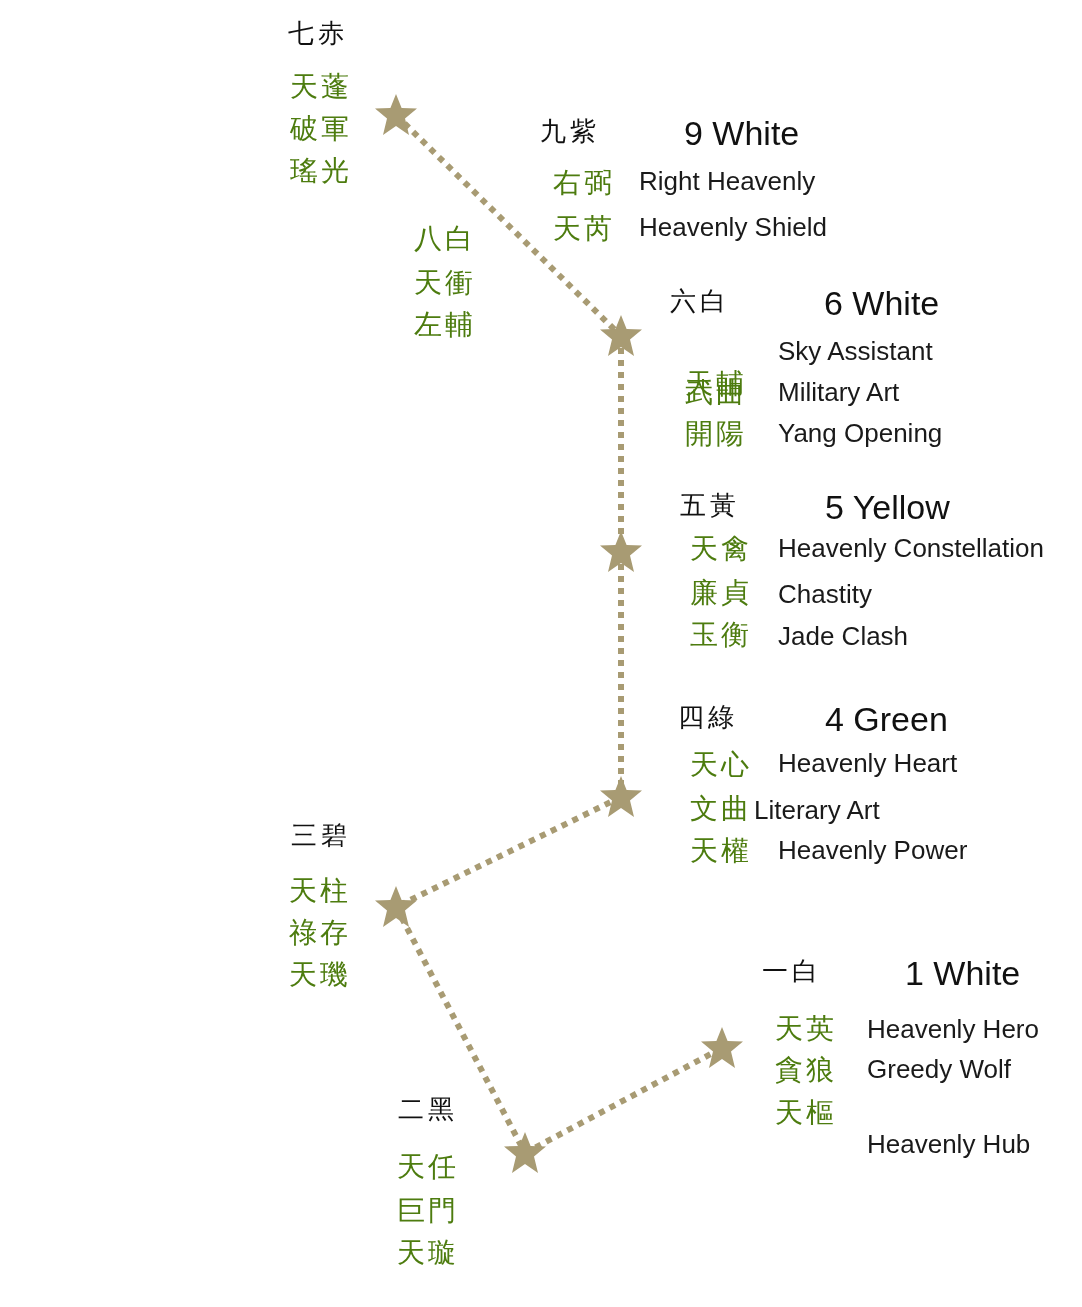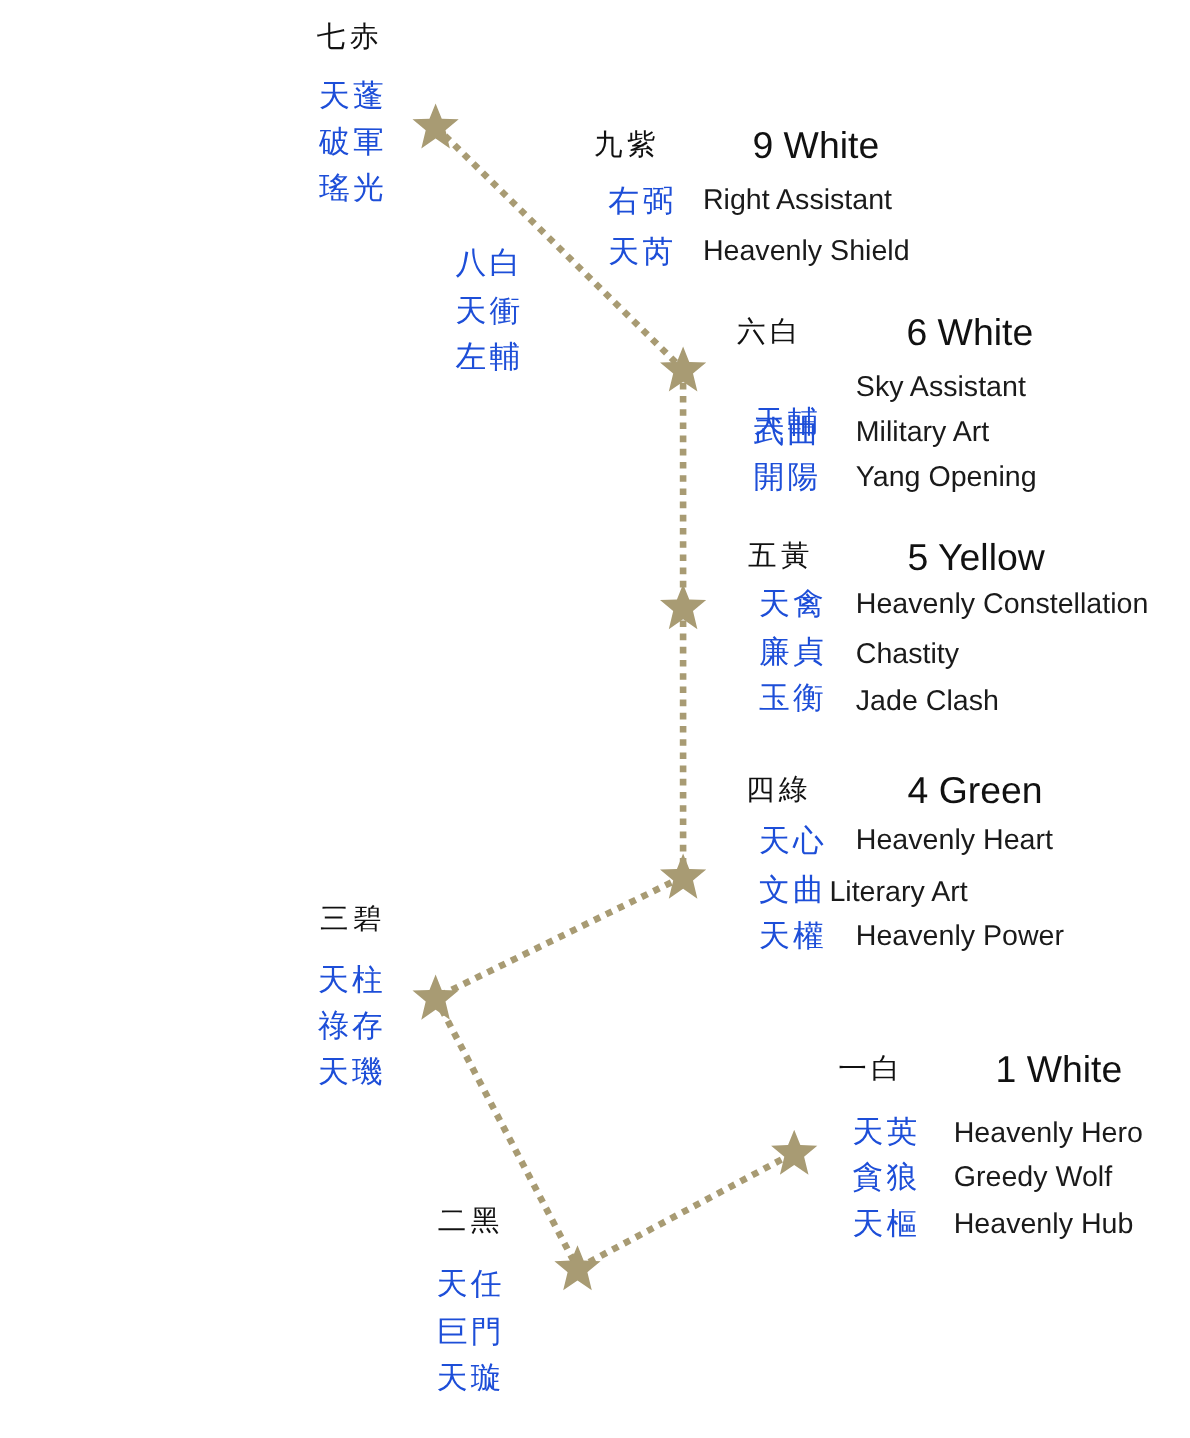--- a/index.html
+++ b/index.html
@@ -11,7 +11,7 @@
   .title { font-size: 34px; margin-left: 43px; }
   .cjk-title { font-size: 26px; font-family: "DejaVu Serif", serif; letter-spacing: 4px; }
   .en { font-size: 26px; color: #1a1a1a; }
-  .cjk { font-size: 28px; font-family: "DejaVu Serif", serif; letter-spacing: 3px; color: #1d4ed8; }
+  .cjk { font-size: 28px; font-family: "DejaVu Serif", serif; letter-spacing: 3px; color: #4d7c0f; }
 </style>
 </head>
 <body>

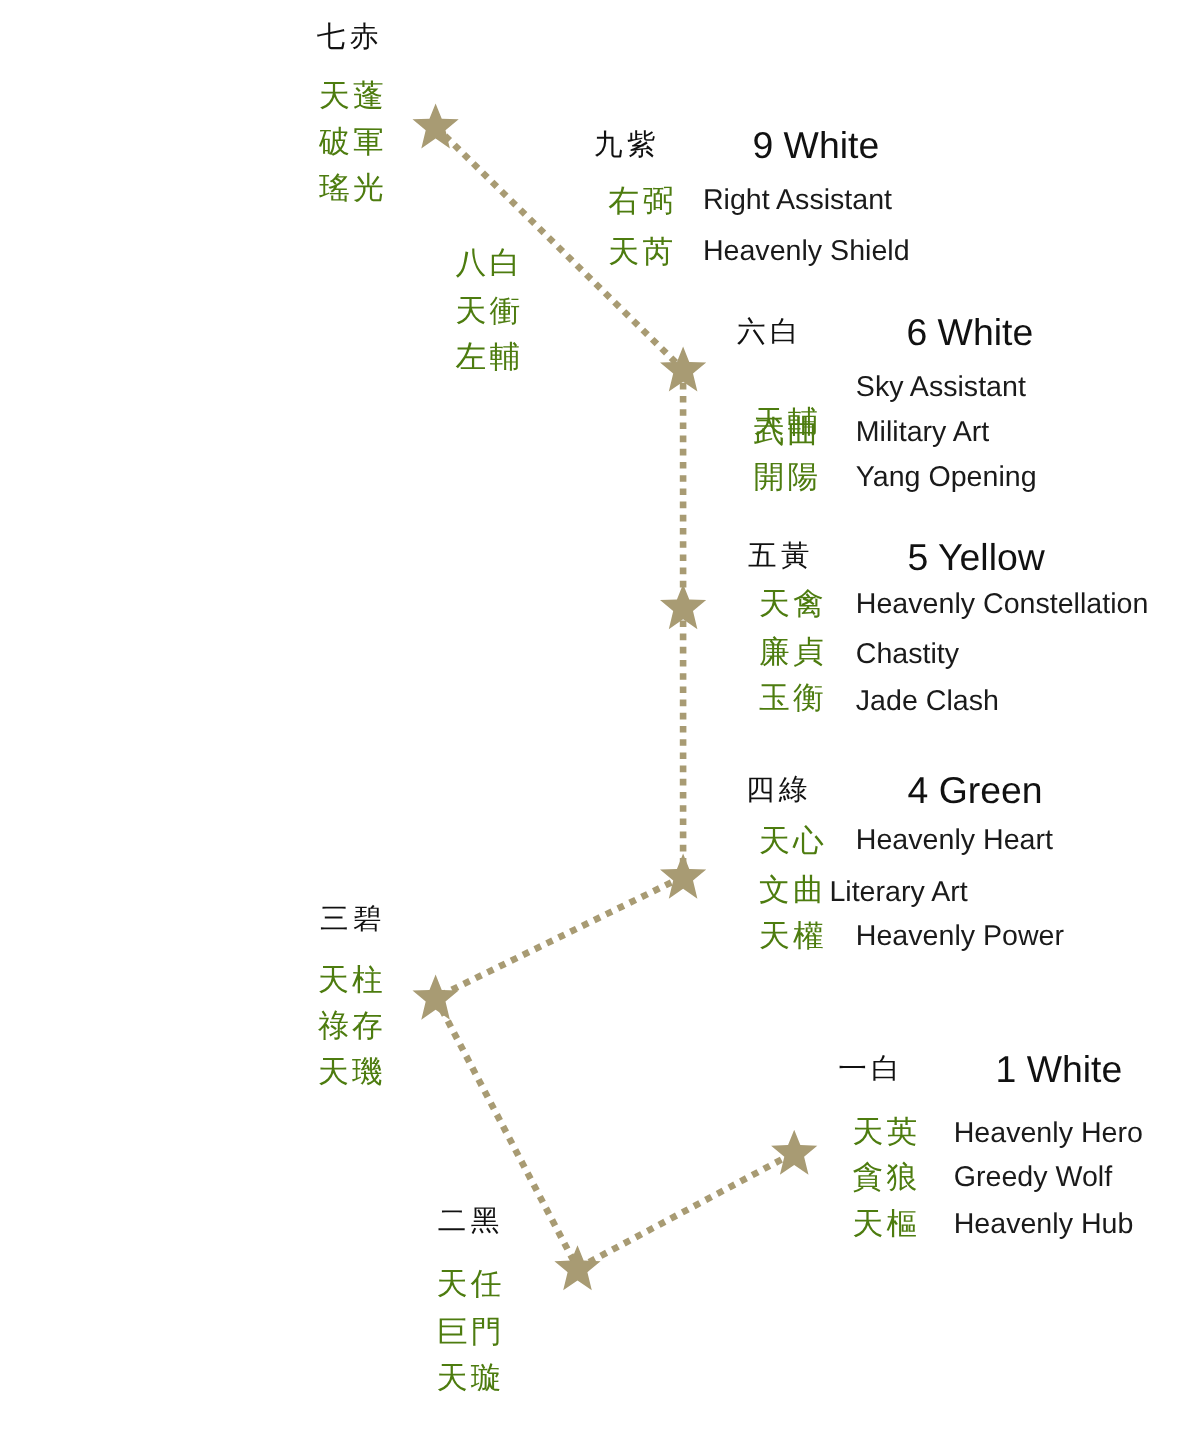--- a/index.html
+++ b/index.html
@@ -56,7 +56,7 @@
   <div class="row cjk-title" style="left:540px; top:114px;">九紫</div>
   <div class="row title" style="left:641px; top:114px;">9 White</div>
   <div class="row cjk" style="left:553px; top:164px;">右弼</div>
-  <div class="row en" style="left:639px; top:166px;">Right Assistant</div>
+  <div class="row en" style="left:639px; top:166px;">Right Heavenly</div>
   <div class="row cjk" style="left:553px; top:210px;">天芮</div>
   <div class="row en" style="left:639px; top:212px;">Heavenly Shield</div>
 </div>

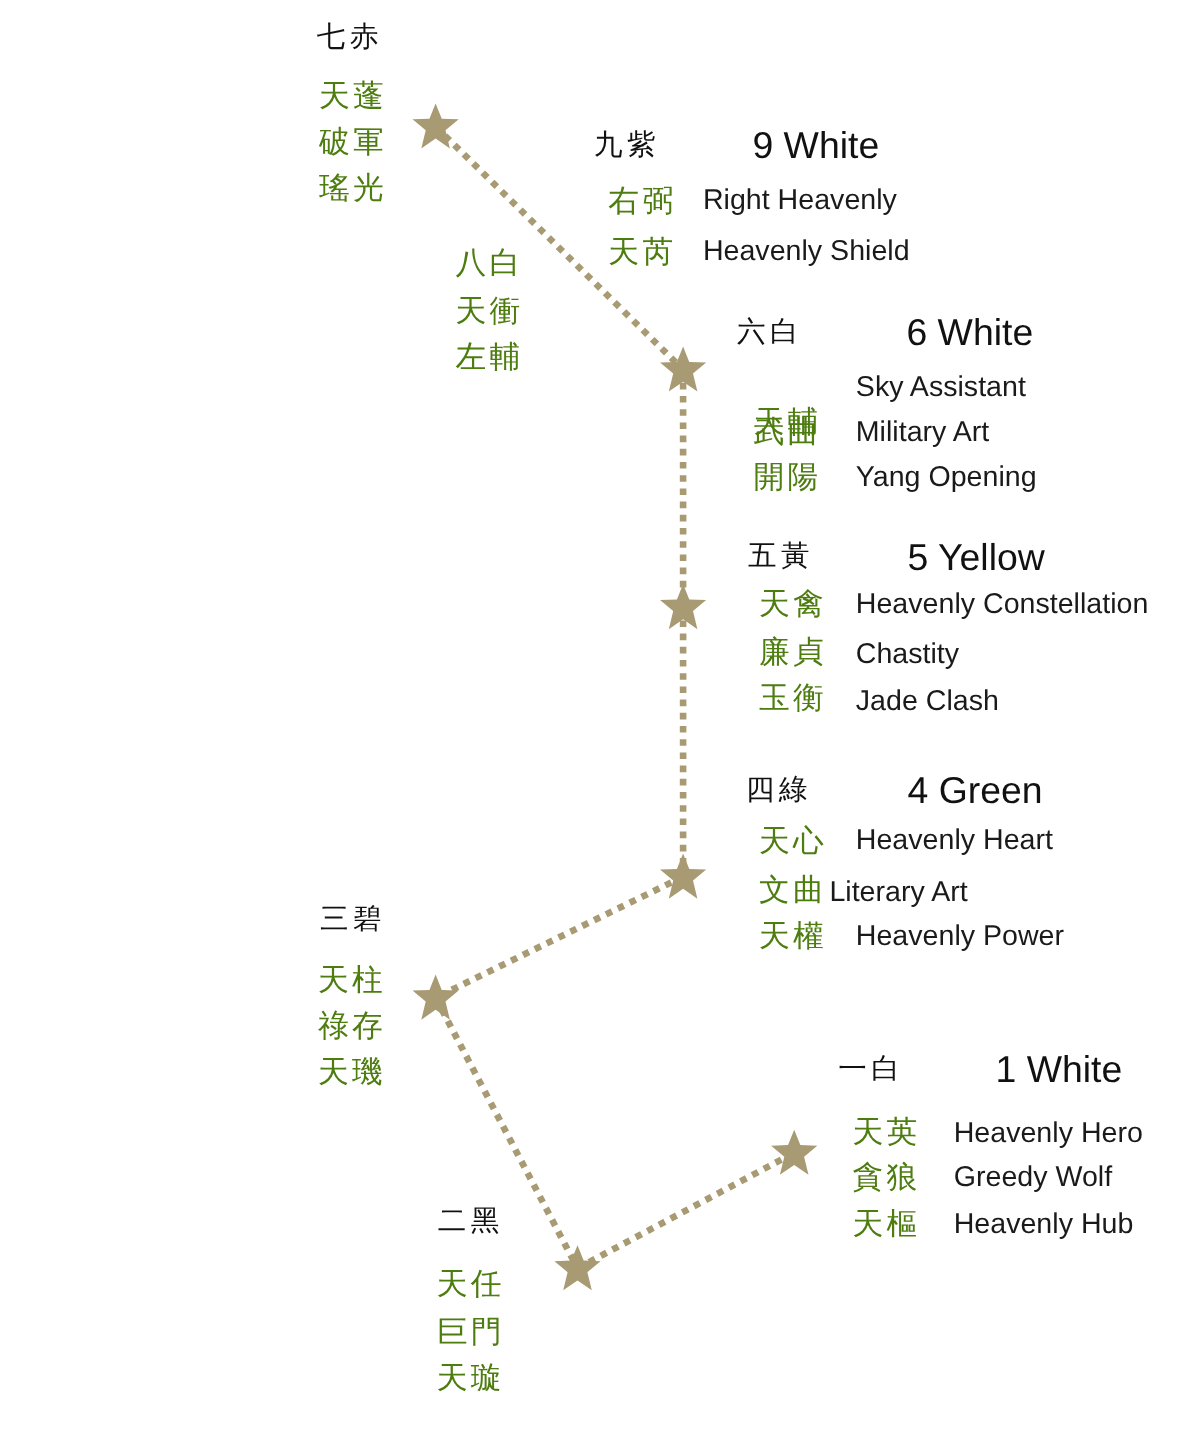--- a/index.html
+++ b/index.html
@@ -122,7 +122,7 @@
   <div class="row cjk" style="left:775px; top:1051px;">貪狼</div>
   <div class="row en" style="left:867px; top:1054px;">Greedy Wolf</div>
   <div class="row cjk" style="left:775px; top:1094px;">天樞</div>
-  <div class="row en" style="left:867px; top:1097px;text-align:right;">Heavenly Hub</div>
+  <div class="row en" style="left:867px; top:1129px;text-align:right;">Heavenly Hub</div>
 </div>
 
 <div class="block">

